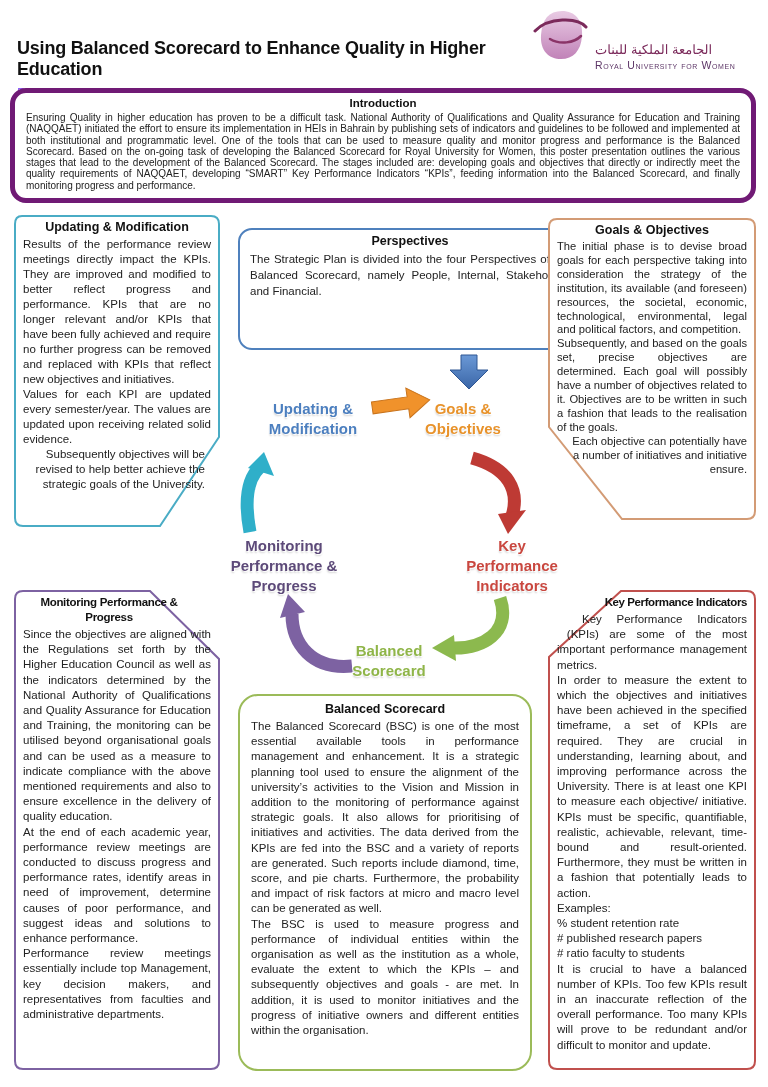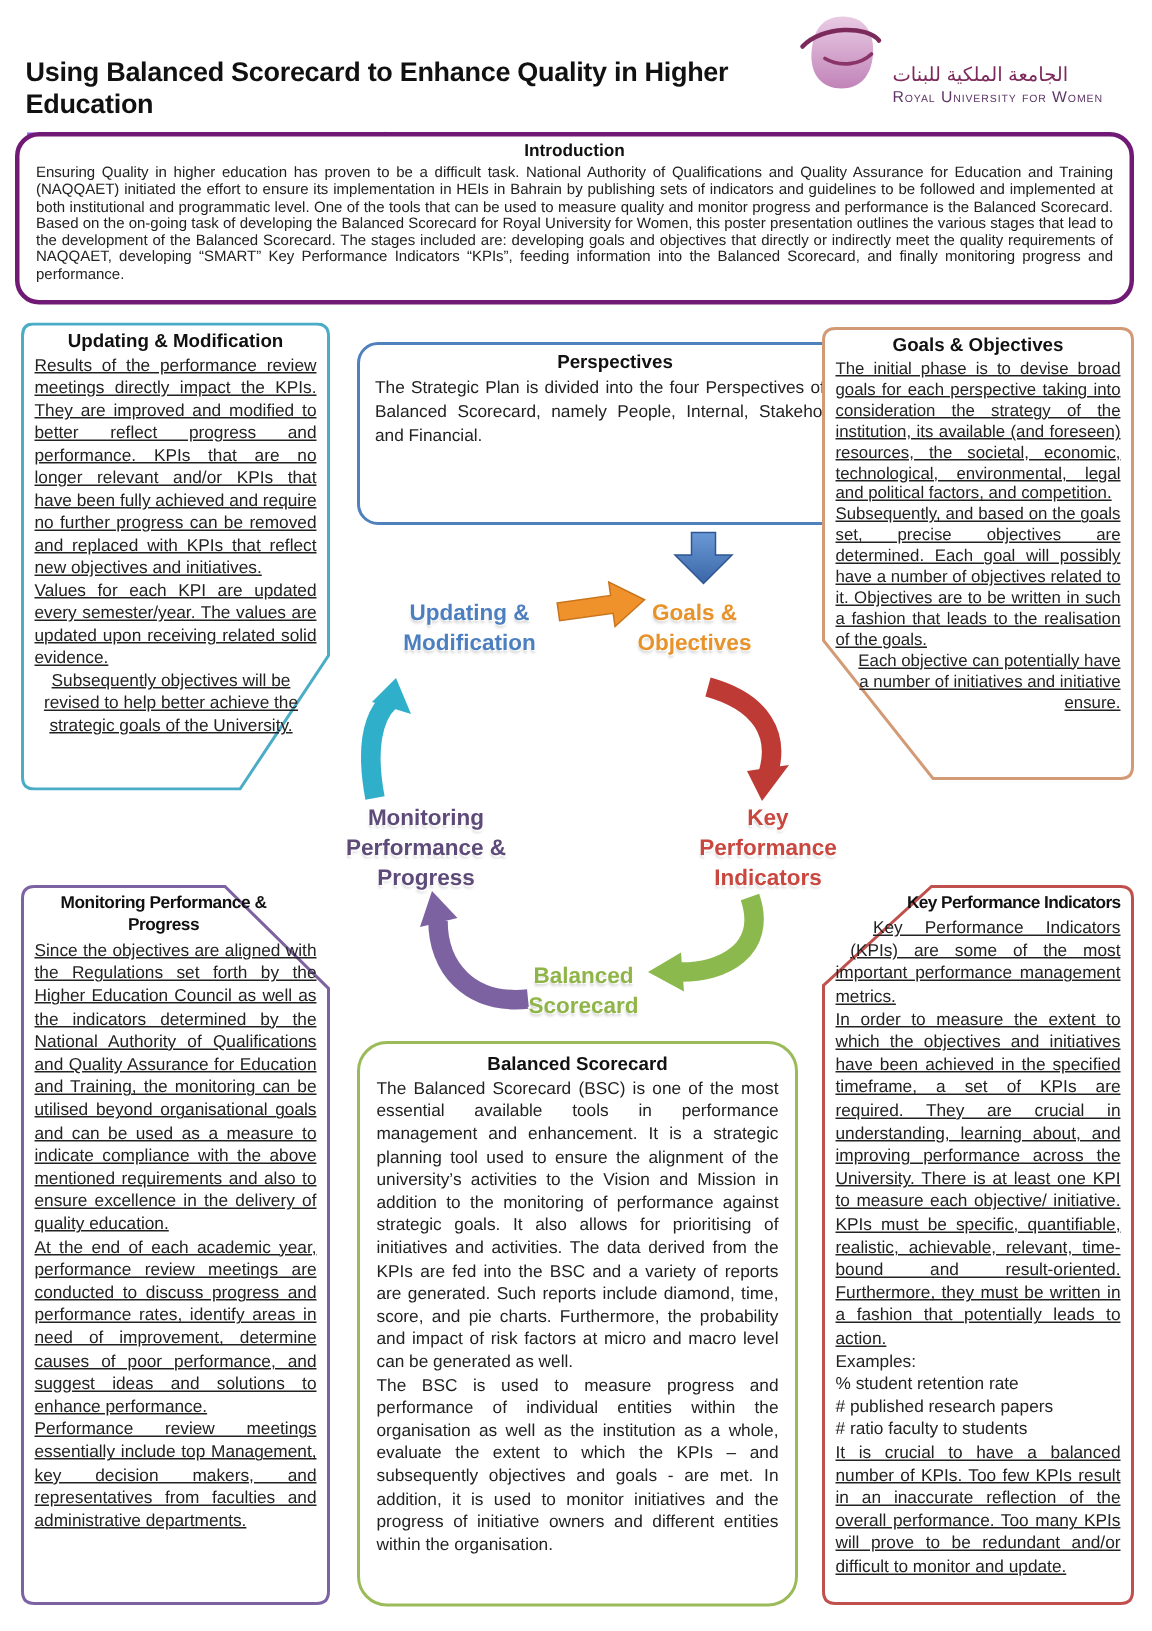--- a/index.html
+++ b/index.html
@@ -19,7 +19,7 @@
   .rbox{position:absolute;background:#fff;box-sizing:border-box;}
   .box-title{font-weight:bold;text-align:center;font-size:12.5px;color:#111;line-height:15px;margin:0 0 2px 0;}
   .rbox p{margin:0;text-align:justify;}
-  .intro{left:10px;top:88px;width:746px;height:115px;border:3px solid #701a75;border-radius:16px;padding:3px 11px;}
+  .intro{left:10px;top:88px;width:746px;height:115px;border:5px solid #701a75;border-radius:16px;padding:3px 11px;}
   .intro p{font-size:10px;line-height:11.3px;}
   .intro .box-title{font-size:11.5px;margin-bottom:1px;}
   .persp{left:238px;top:228px;width:344px;height:122px;border:2px solid #4F81BD;border-radius:14px;padding:4px 10px;}

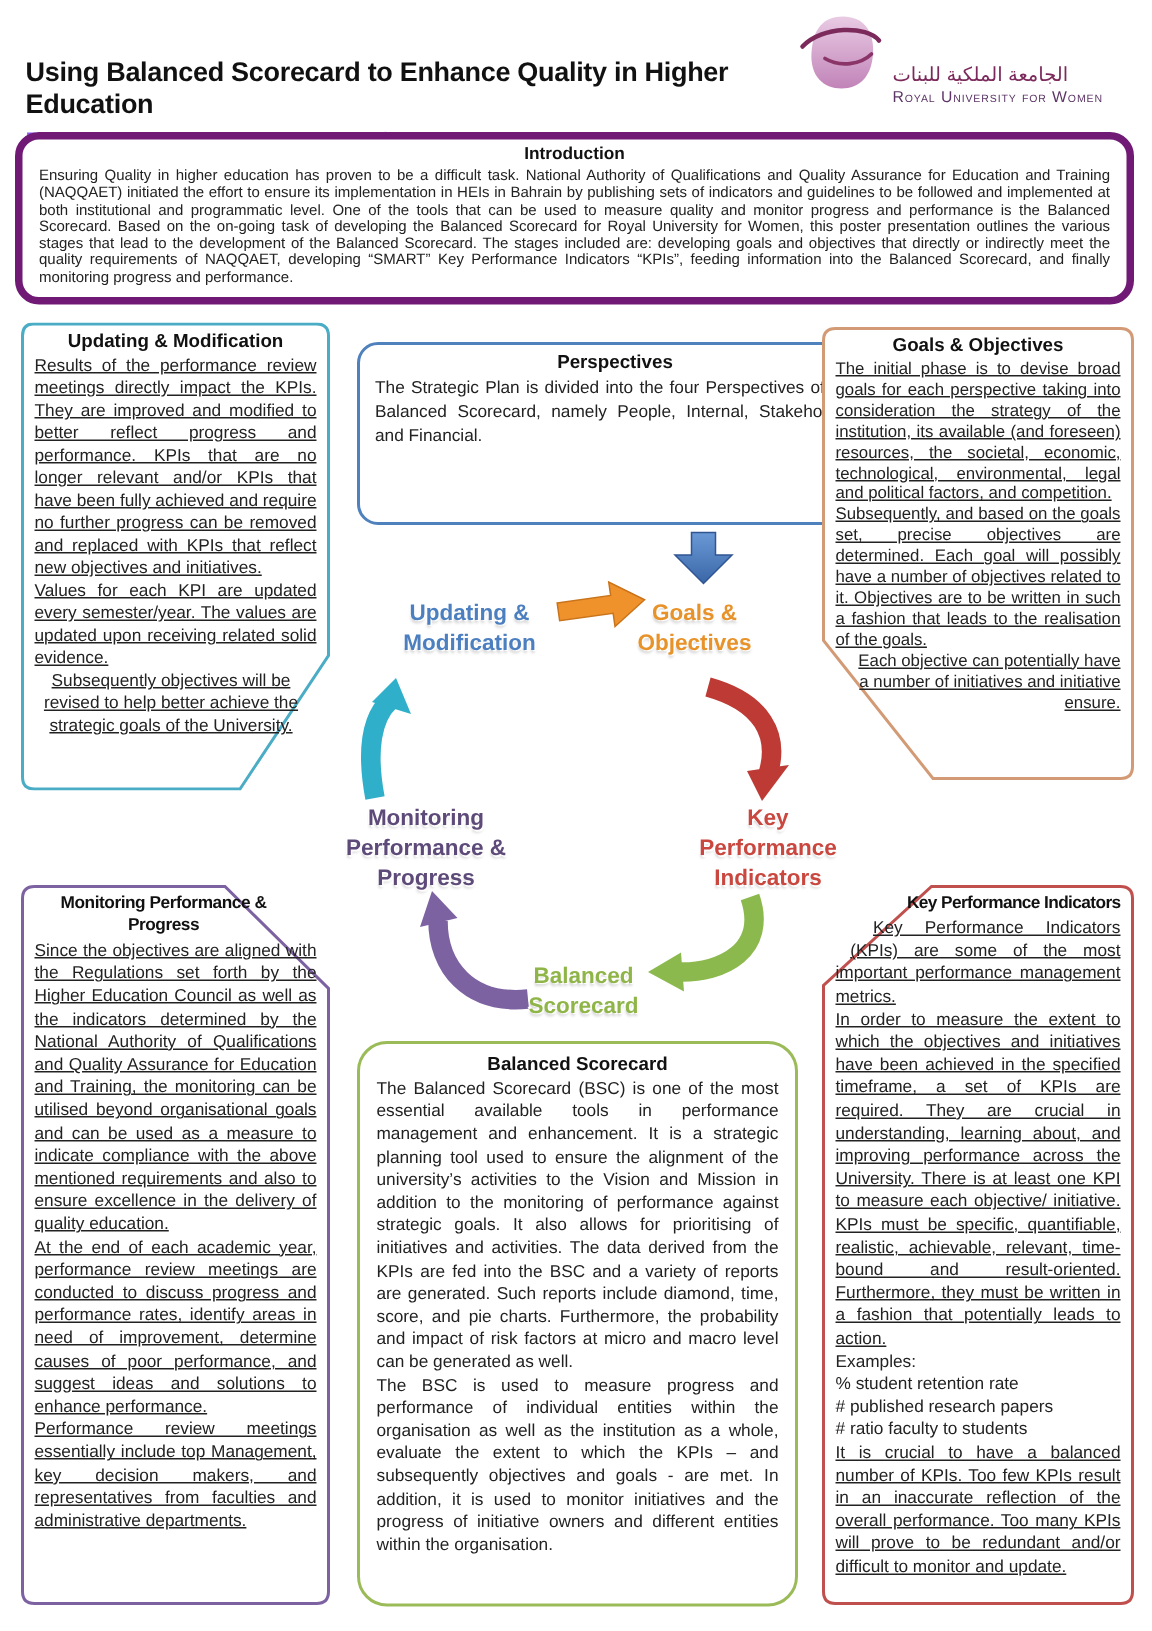--- a/index.html
+++ b/index.html
@@ -30,7 +30,7 @@
   .cutbox{position:absolute;}
   .cutbox svg.frame{position:absolute;left:0;top:0;}
   .cutbox .content{position:absolute;left:9px;top:5px;right:9px;bottom:5px;}
-  .cutbox p{margin:0;text-align:justify;font-size:11.5px;line-height:15px;text-decoration:underline;}
+  .cutbox p{margin:0;text-align:justify;font-size:11.5px;line-height:15px;}
   .upd{left:14px;top:215px;width:206px;height:312px;}
   .upd .p3{text-align:center;width:182px;}
   .goals{left:548px;top:218px;width:208px;height:302px;}

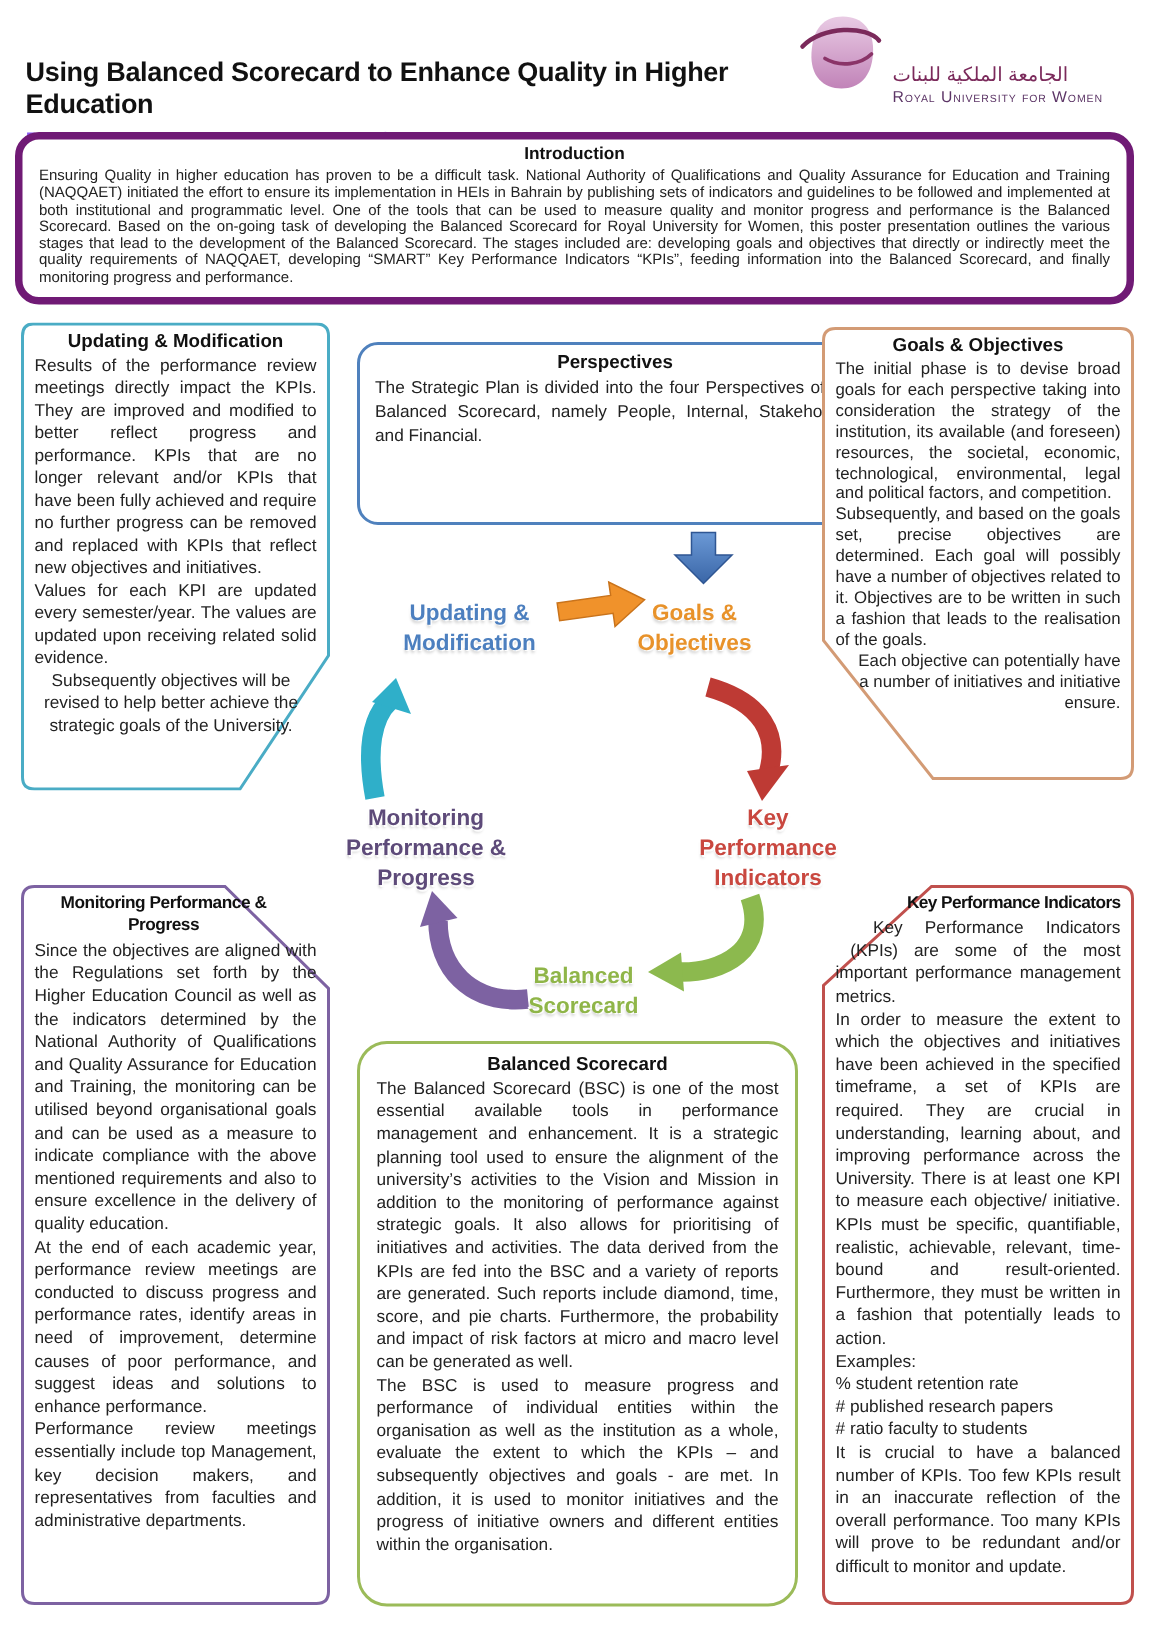--- a/index.html
+++ b/index.html
@@ -32,7 +32,7 @@
   .cutbox .content{position:absolute;left:9px;top:5px;right:9px;bottom:5px;}
   .cutbox p{margin:0;text-align:justify;font-size:11.5px;line-height:15px;}
   .upd{left:14px;top:215px;width:206px;height:312px;}
-  .upd .p3{text-align:center;width:182px;}
+  .upd .p3{text-align:right;width:182px;}
   .goals{left:548px;top:218px;width:208px;height:302px;}
   .goals p{font-size:11.2px;line-height:13.9px;}
   .goals .p3{text-align:right;width:182px;margin-left:auto;}

